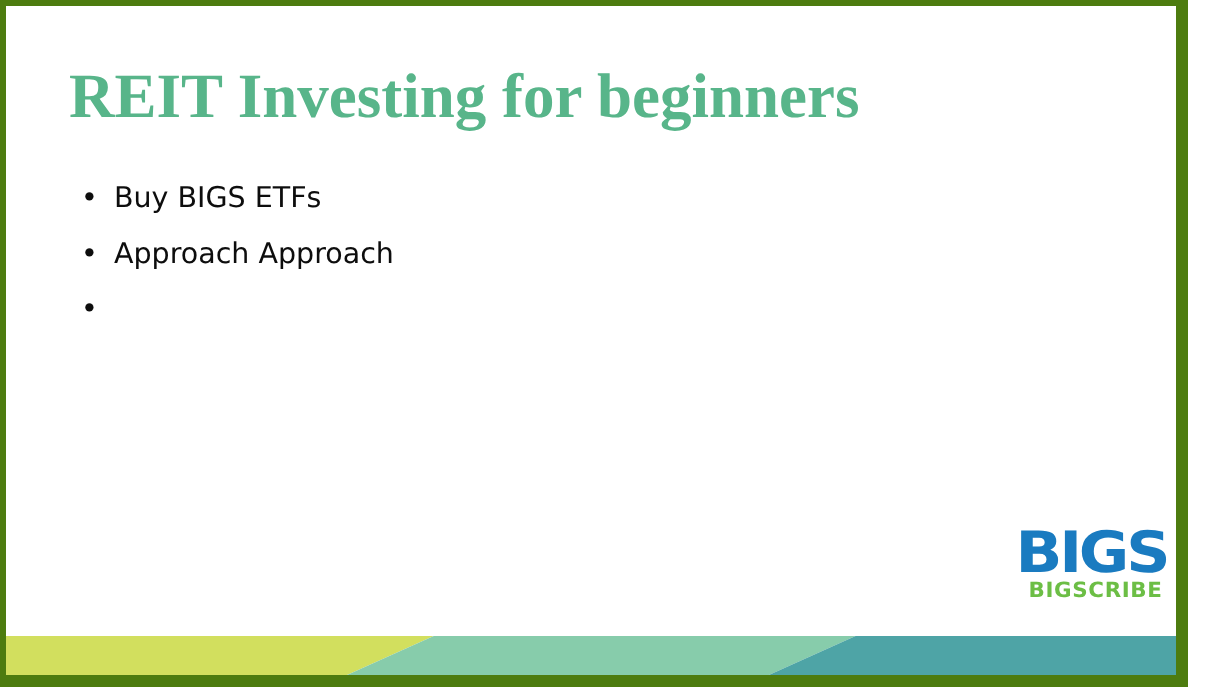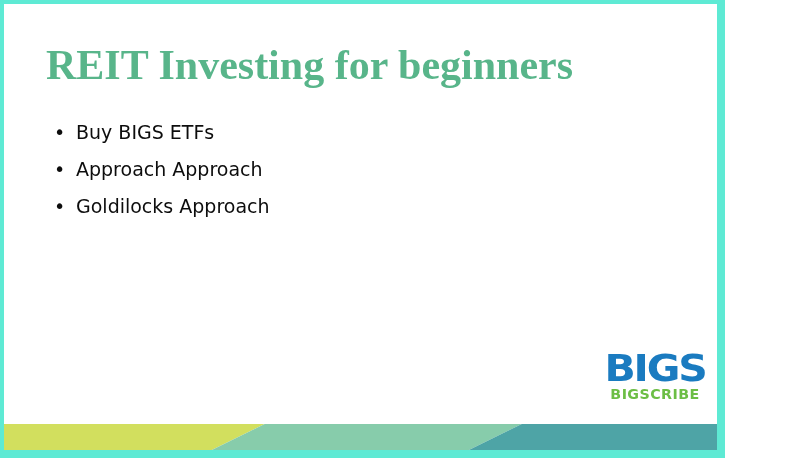--- a/index.html
+++ b/index.html
@@ -17,10 +17,10 @@
   
   .slide-frame {
     position: relative;
-    width: 725px;
+    width: 792px;
     height: 458px;
     box-sizing: border-box;
-    background: #5eead4;
+    background: #4d7c0f;
     padding: 4px 8px 8px 4px;
   }
 

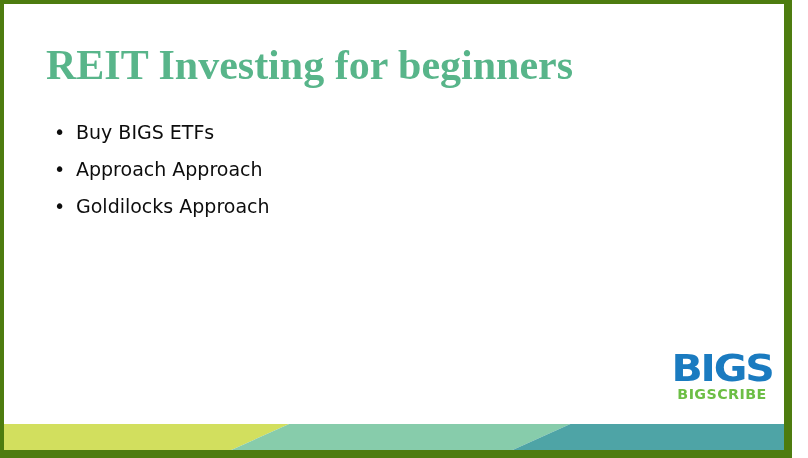--- a/index.html
+++ b/index.html
@@ -137,7 +137,6 @@
       </li>
       <li class="bullet-item">
         <span class="bullet-marker">•</span>
-        <span>Goldilocks Approach</span>
       </li>
     </ul>
 

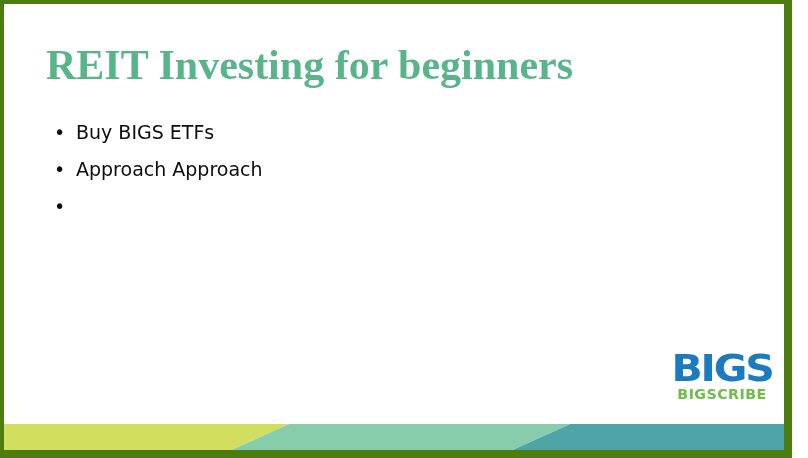--- a/index.html
+++ b/index.html
@@ -79,7 +79,7 @@
     right: 10px;
     bottom: 48px;
     width: 104px;
-    text-align: center;
+    text-align: right;
   }
   .logo-mark {
     font-family: "DejaVu Sans", sans-serif;

